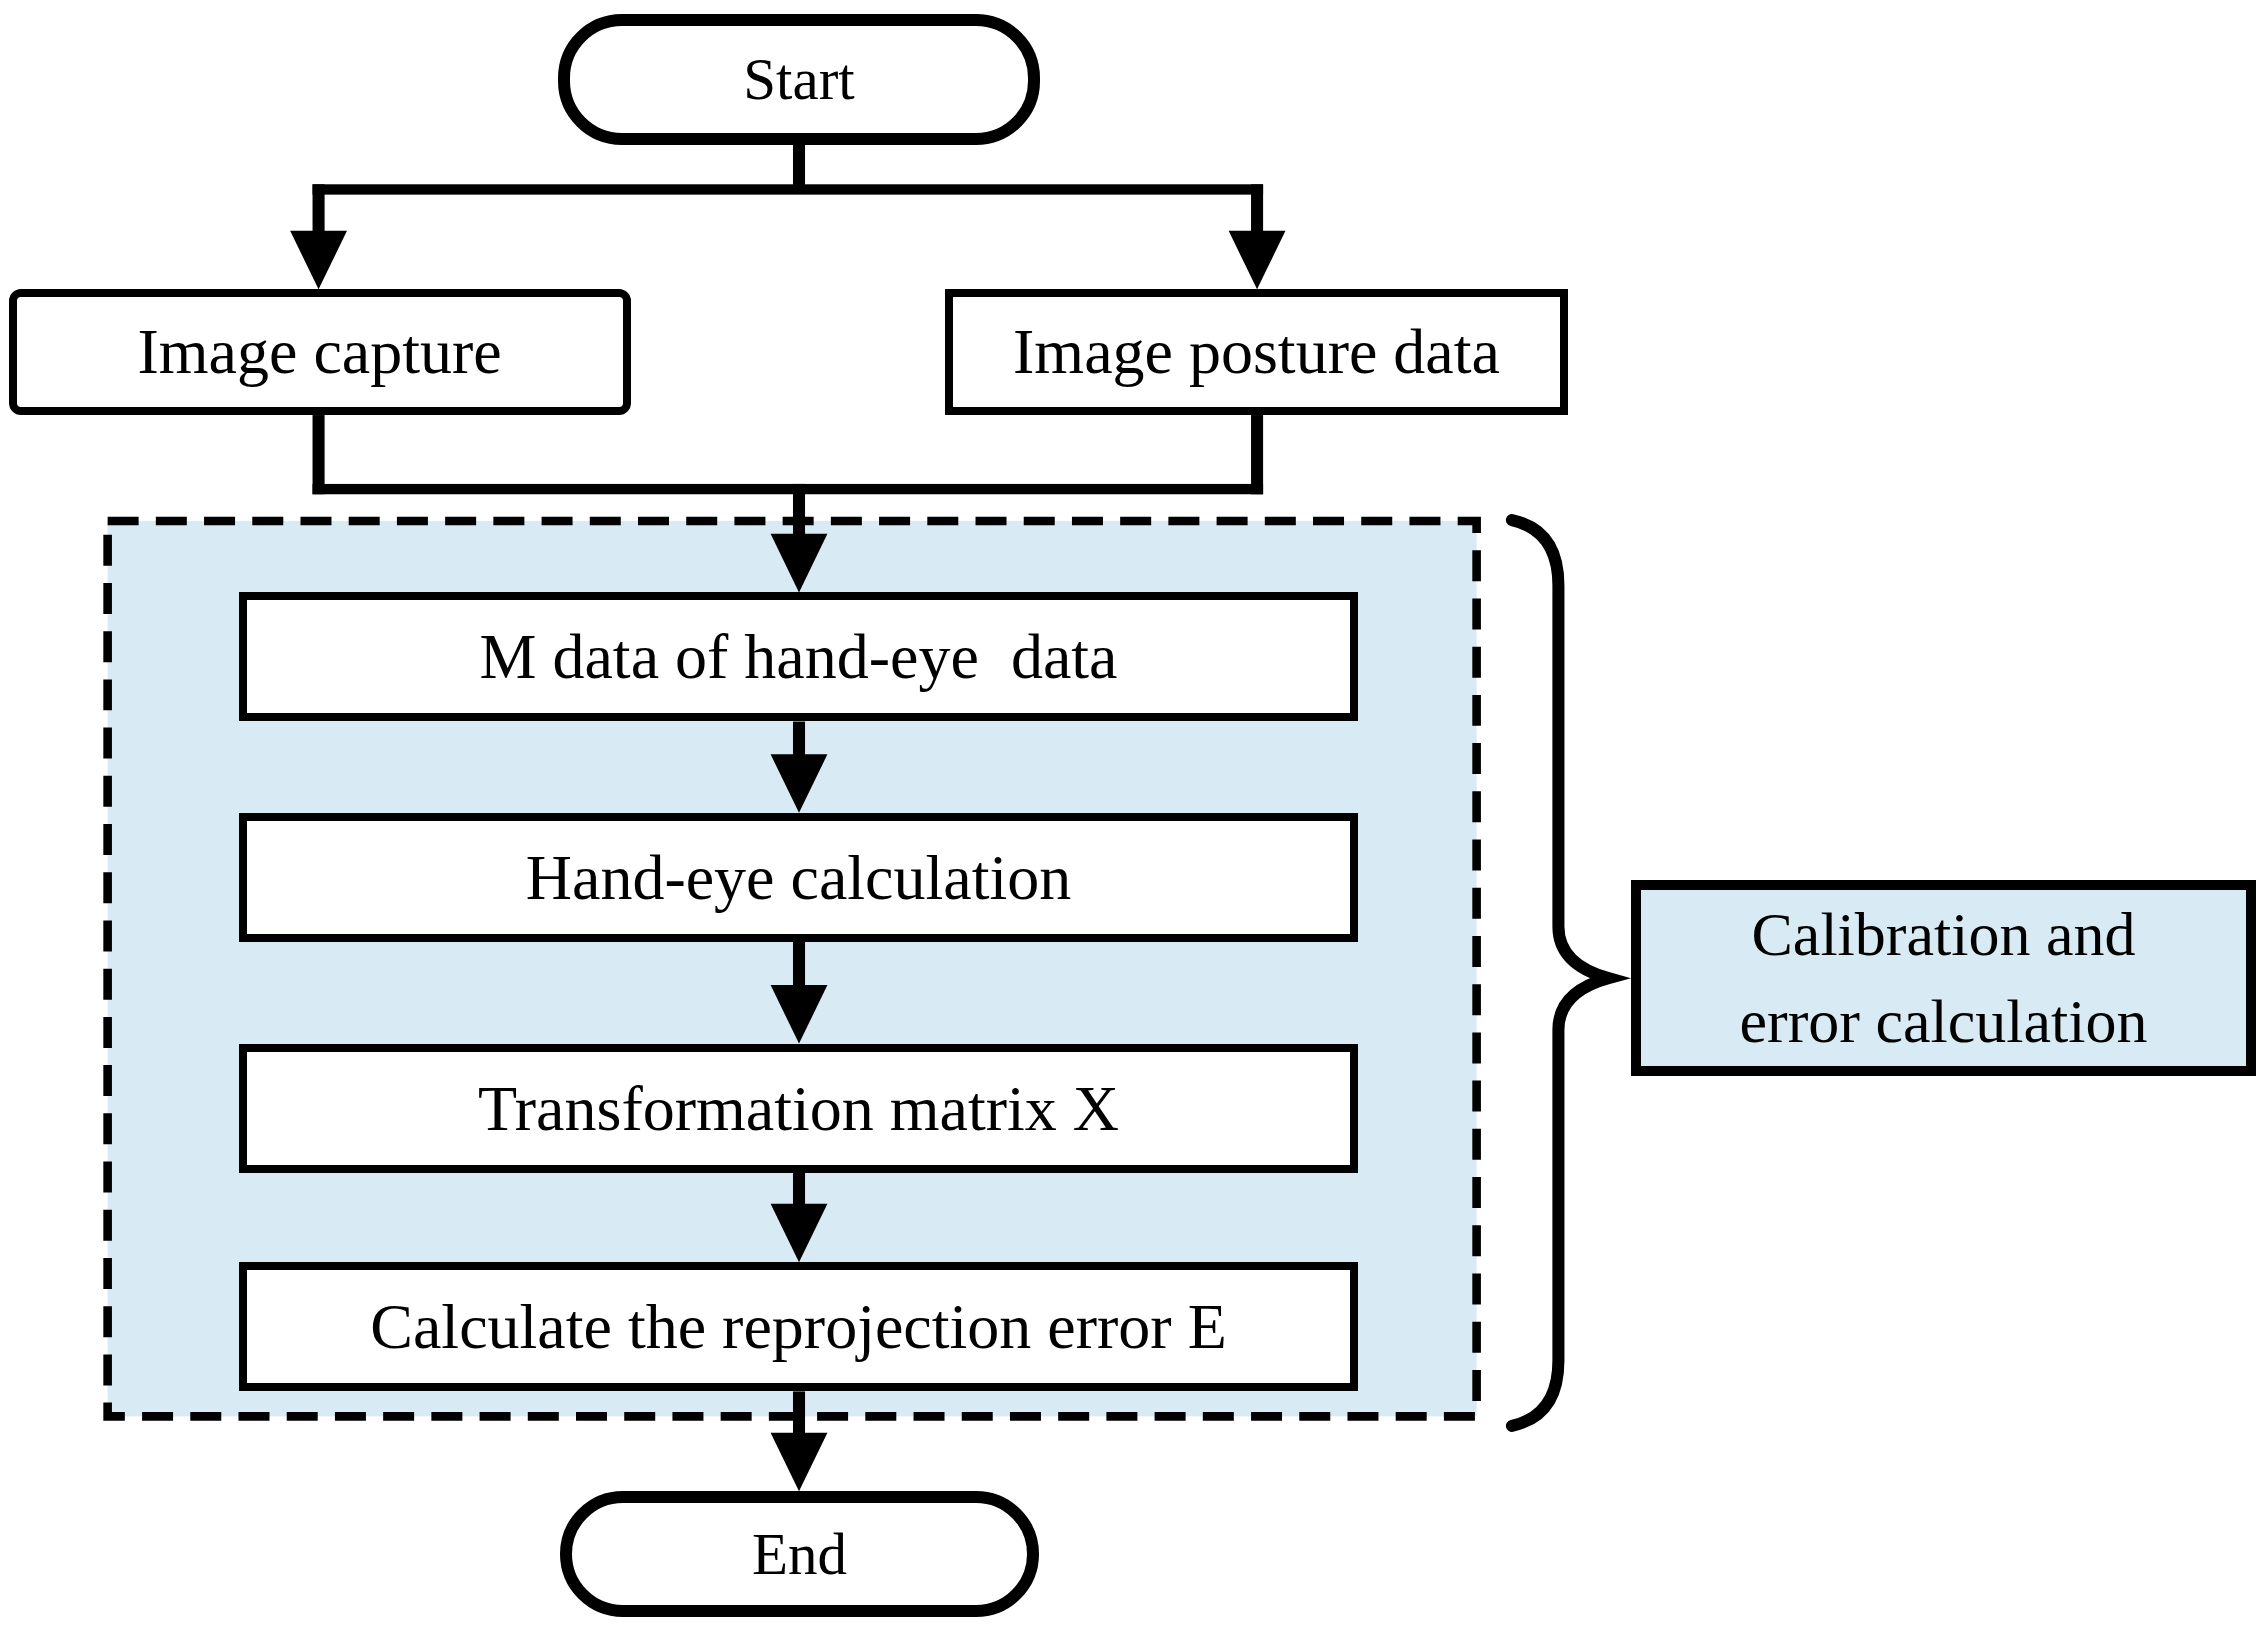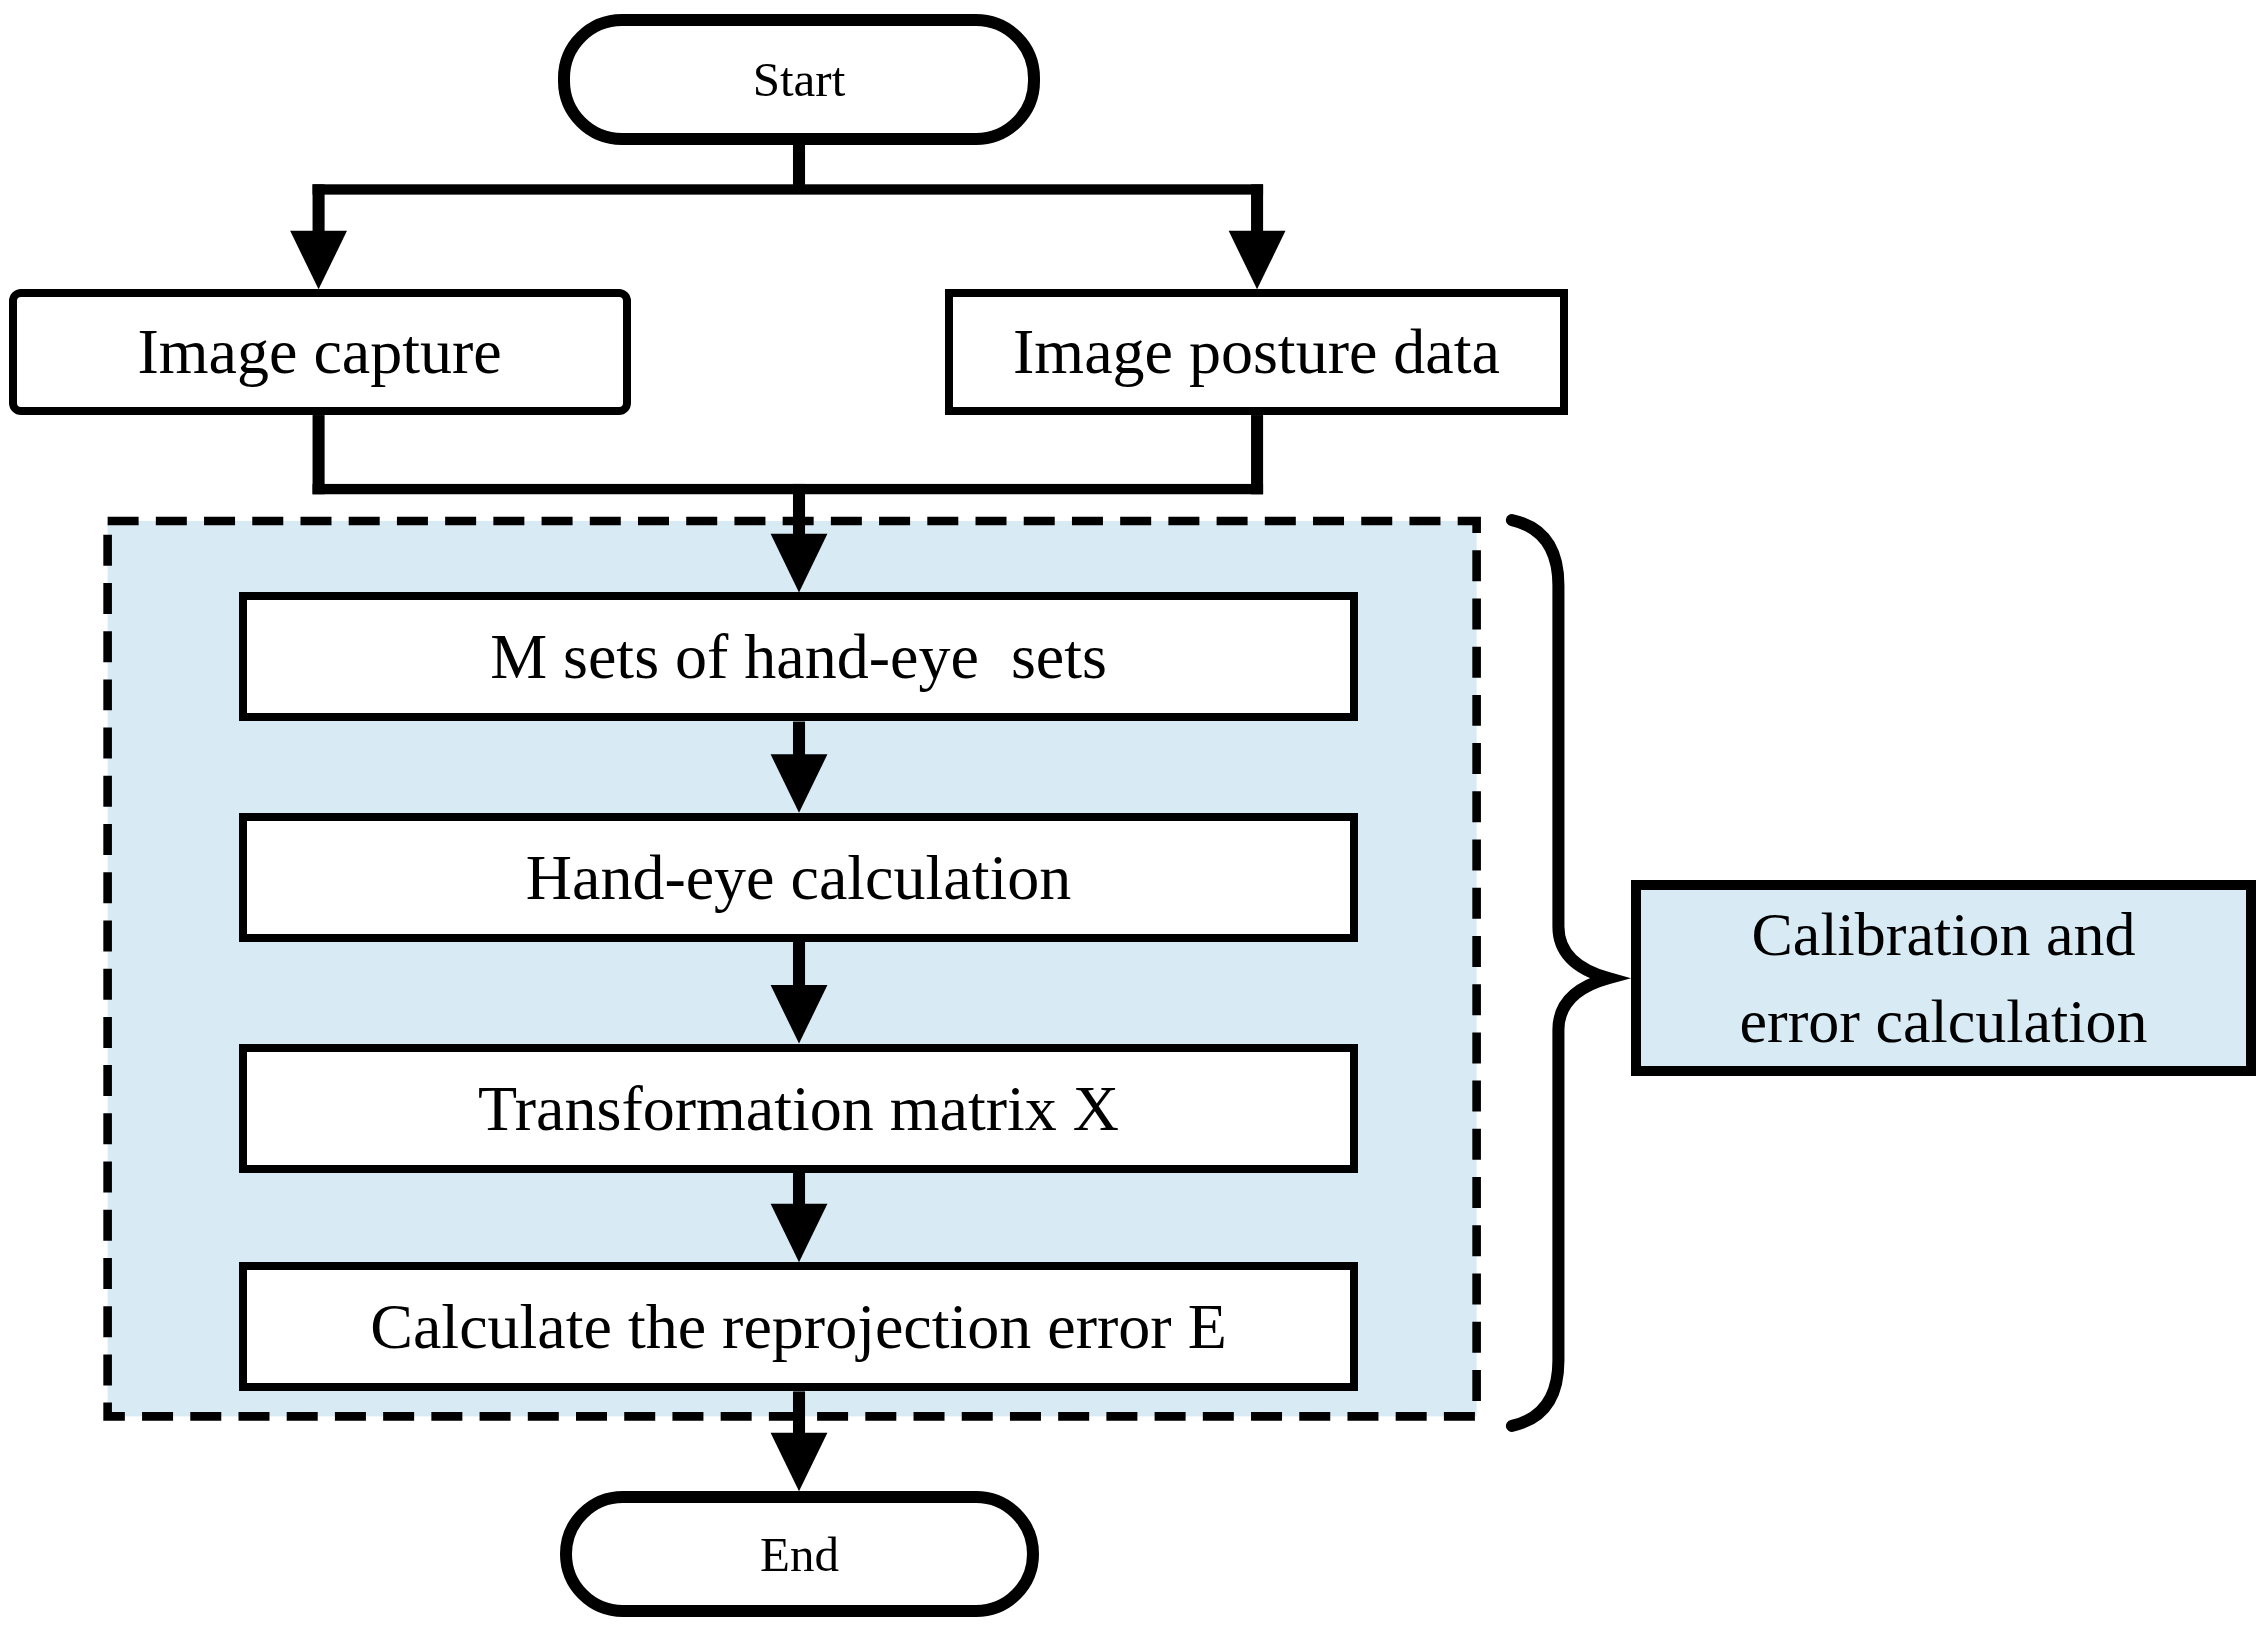--- a/index.html
+++ b/index.html
@@ -25,7 +25,7 @@
   .terminator{
     border-width:12px;
     border-radius:64px;
-    font-size:49px;
+    font-size:59px;
   }
   .annotation{
     position:absolute;

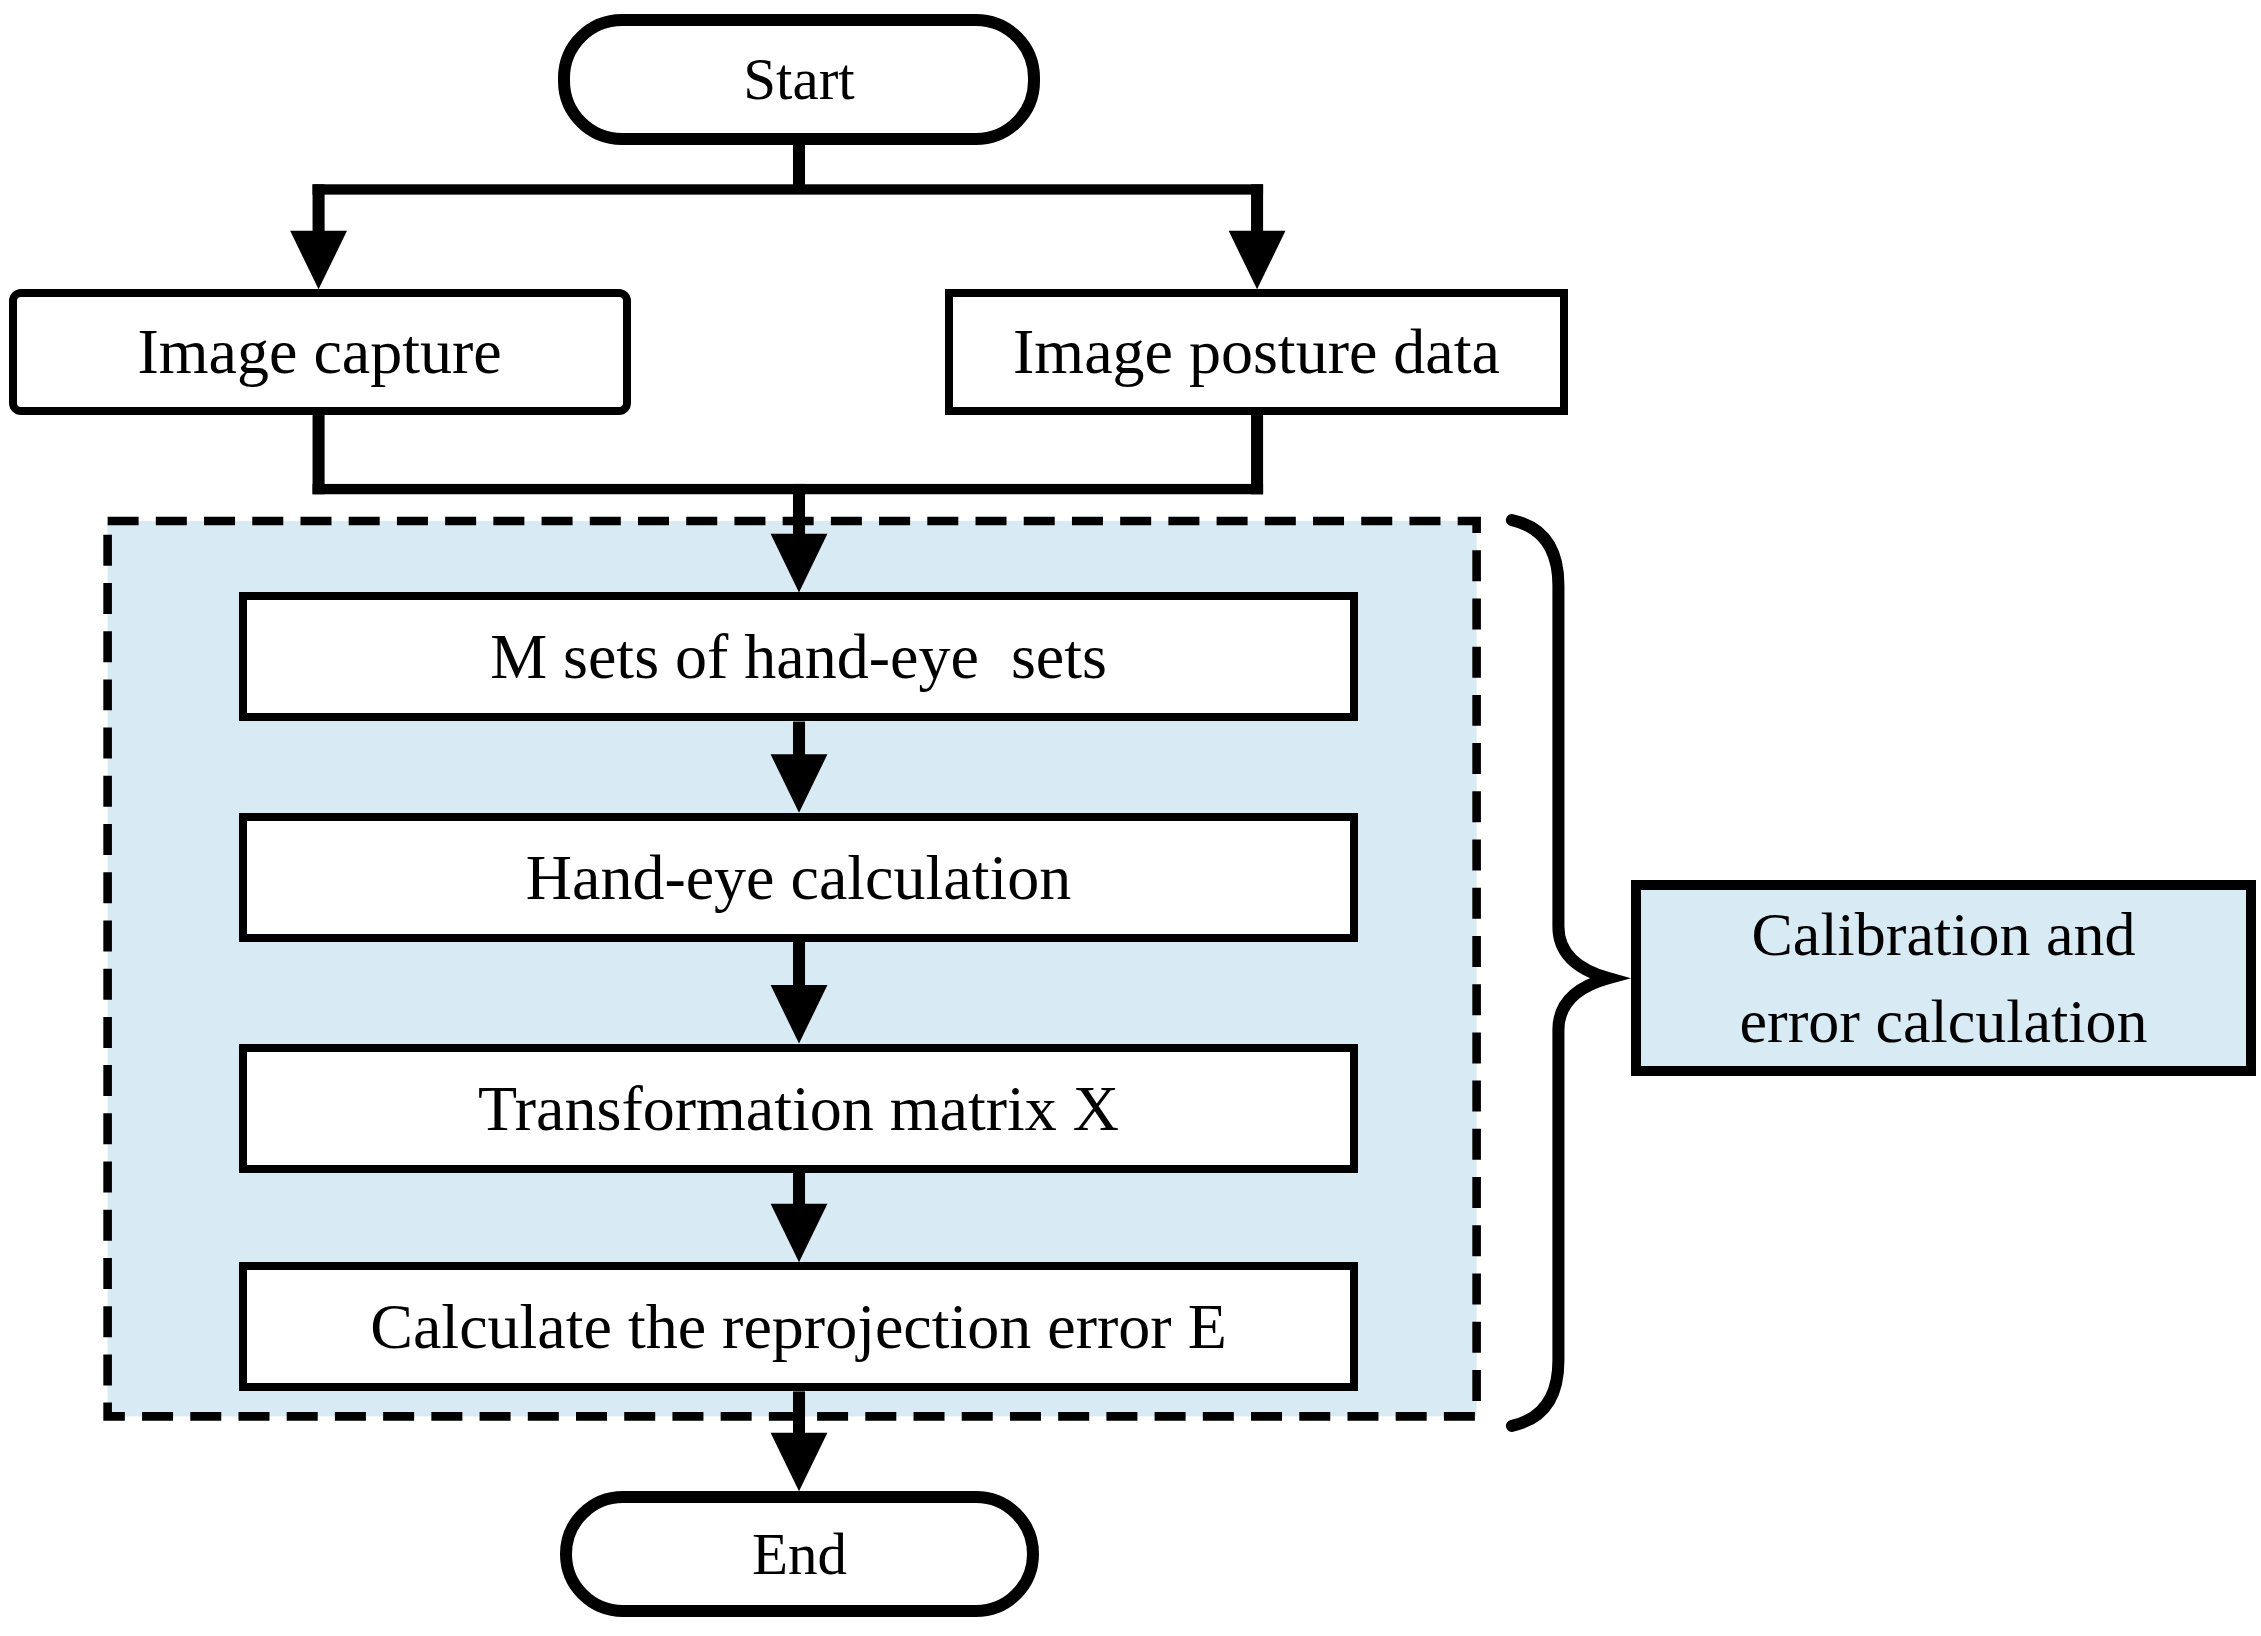--- a/index.html
+++ b/index.html
@@ -99,7 +99,7 @@
   </div>
 
   <div class="node" style="left:239px;top:592px;width:1119px;height:129px;">
-    <span class="label">M sets of hand-eye  sets</span>
+    <span class="label">M data of hand-eye  data</span>
   </div>
 
   <div class="node" style="left:239px;top:813px;width:1119px;height:129px;">

